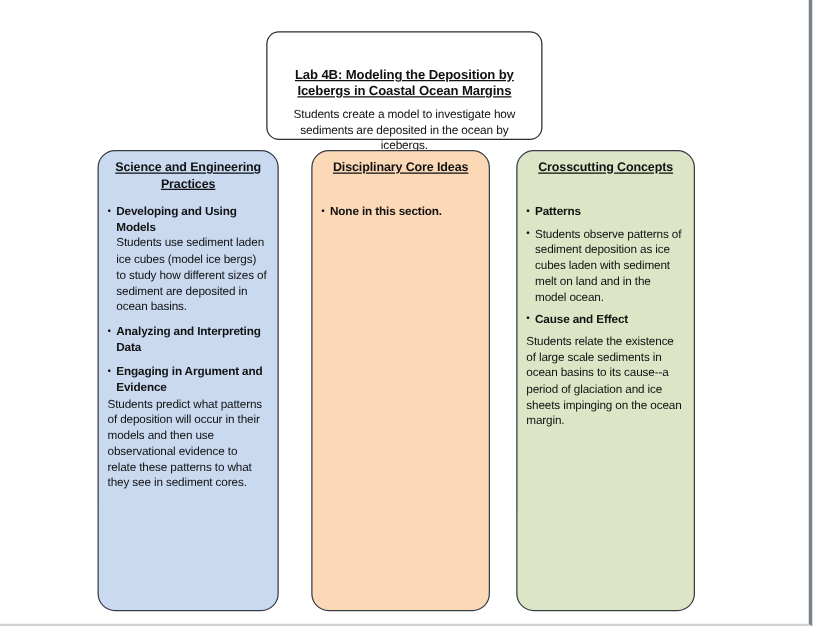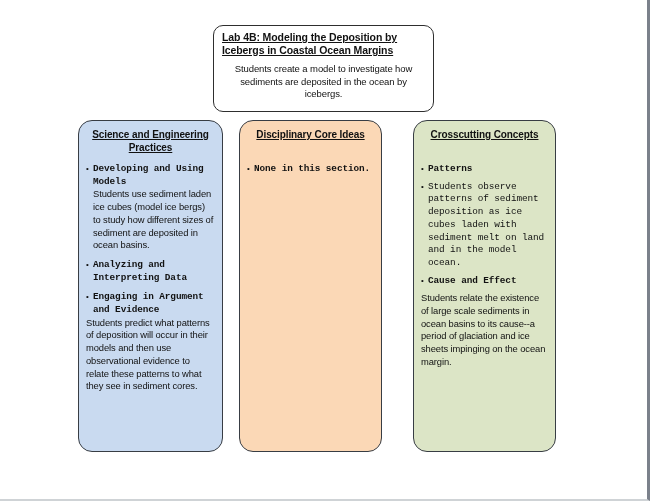--- a/index.html
+++ b/index.html
@@ -31,8 +31,10 @@
     font-size: 10.5px;
     font-weight: bold;
     line-height: 13px;
+    text-align: center;
     text-decoration: underline;
     letter-spacing: -0.1px;
+    margin-top: 23px;
   }
   .title-box .lab-desc {
     margin-top: 6px;

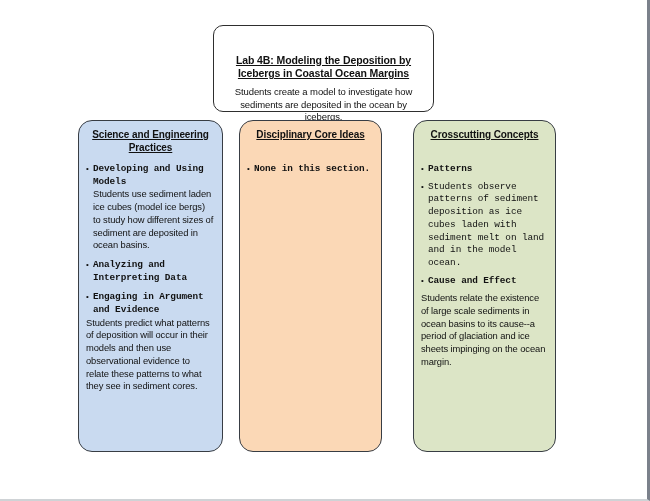--- a/index.html
+++ b/index.html
@@ -48,7 +48,7 @@
   .column {
     position: absolute;
     top: 120px;
-    height: 332px;
+    height: 369px;
     box-sizing: border-box;
     border: 1.4px solid #383d44;
     border-radius: 14px;

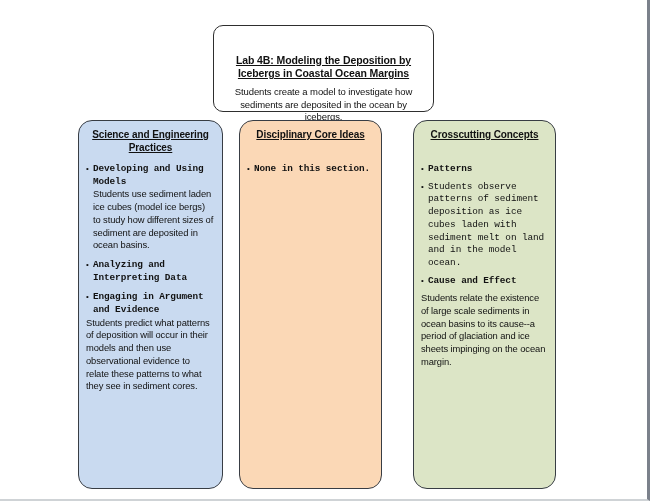--- a/index.html
+++ b/index.html
@@ -55,7 +55,7 @@
     padding: 8px 6px 6px 6px;
   }
   .col-practices   { left: 78px;  width: 145px; }
-  .col-core-ideas  { left: 239px; width: 143px; }
+  .col-core-ideas  { left: 249px; width: 143px; }
   .col-crosscut    { left: 413px; width: 143px; }
 
   .col-header {

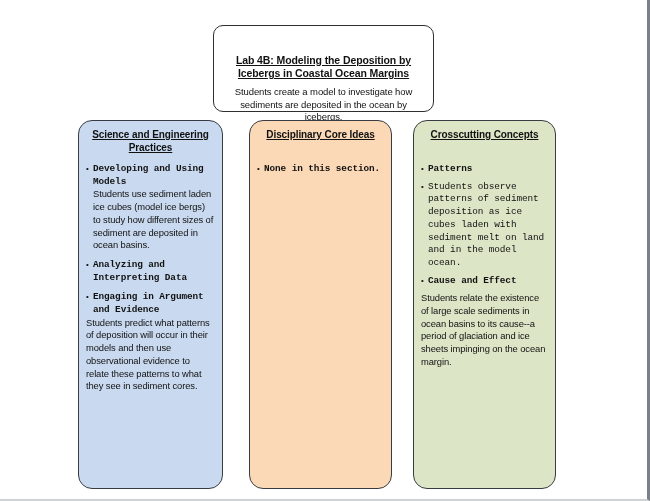--- a/index.html
+++ b/index.html
@@ -82,7 +82,7 @@
     font-size: 8px;
     line-height: 12.7px;
   }
-  .li .item-text { flex: 1 1 auto; font-family: Liberation Mono, monospace; }
+  .li .item-text { flex: 1 1 auto; }
   .b-bold .item-text { font-weight: bold; }
   .body-indent { margin-left: 7px; }
   .body-flush  { margin-left: 0; }

